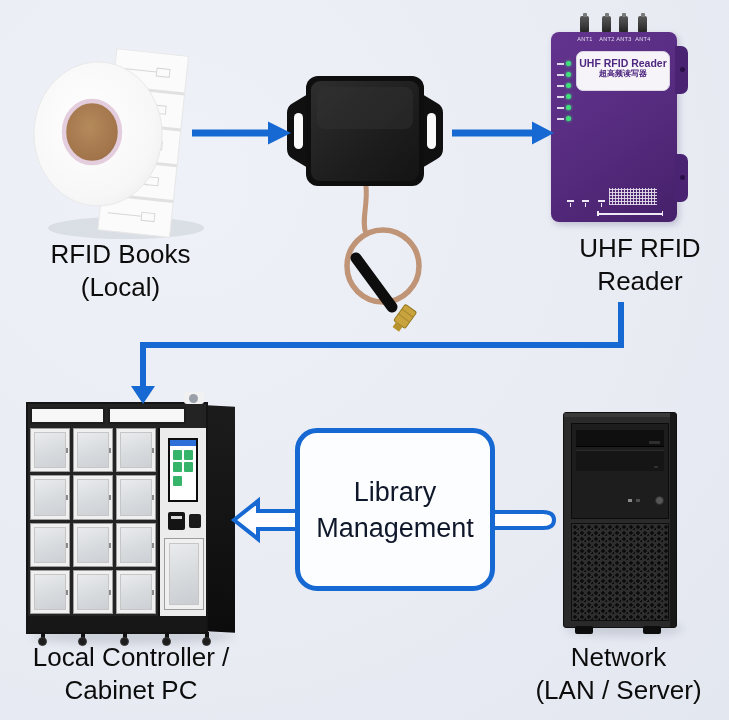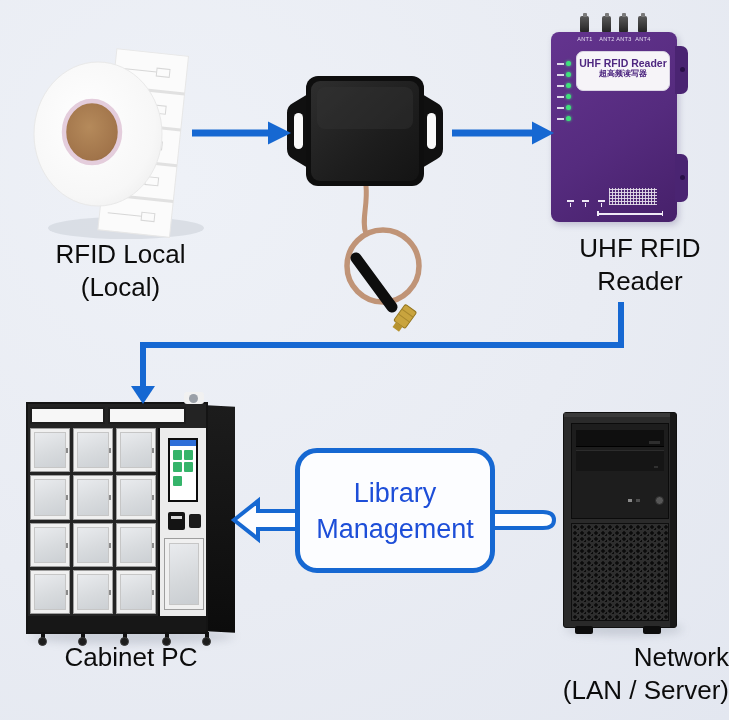--- a/index.html
+++ b/index.html
@@ -146,7 +146,7 @@
   </svg>
 
   <div class="node-label" style="left:8px;top:238px;width:225px;">
-    <div>RFID Local</div>
+    <div>RFID Books</div>
     <div>(Local)</div>
   </div>
 

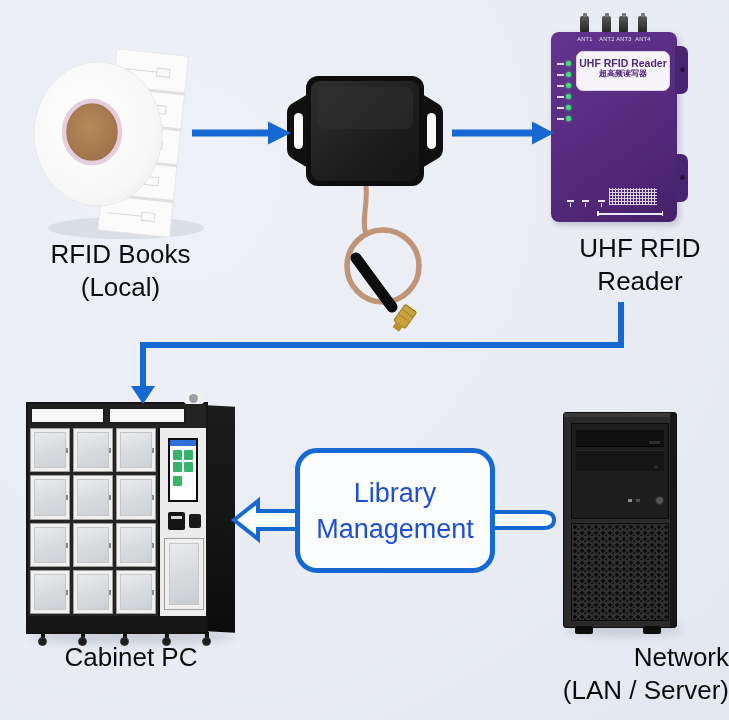--- a/index.html
+++ b/index.html
@@ -96,10 +96,10 @@
     background-size:7px 6px;}
   .foot{position:absolute;top:216px;width:18px;height:8px;background:#0d0d0d;border-radius:2px;}
   
-  .lms{position:absolute;left:295px;top:448px;width:200px;height:125px;z-index:6;box-sizing:border-box;
+  .lms{position:absolute;left:295px;top:428px;width:200px;height:163px;z-index:6;box-sizing:border-box;
     border:5px solid var(--accent);border-radius:22px;background:#fcfdff;
     display:flex;flex-direction:column;justify-content:center;align-items:center;
-    font-size:27px;line-height:36px;color:#1d4ed8;}
+    font-size:27px;line-height:36px;color:#0f172a;}
 </style>
 </head>
 <body>

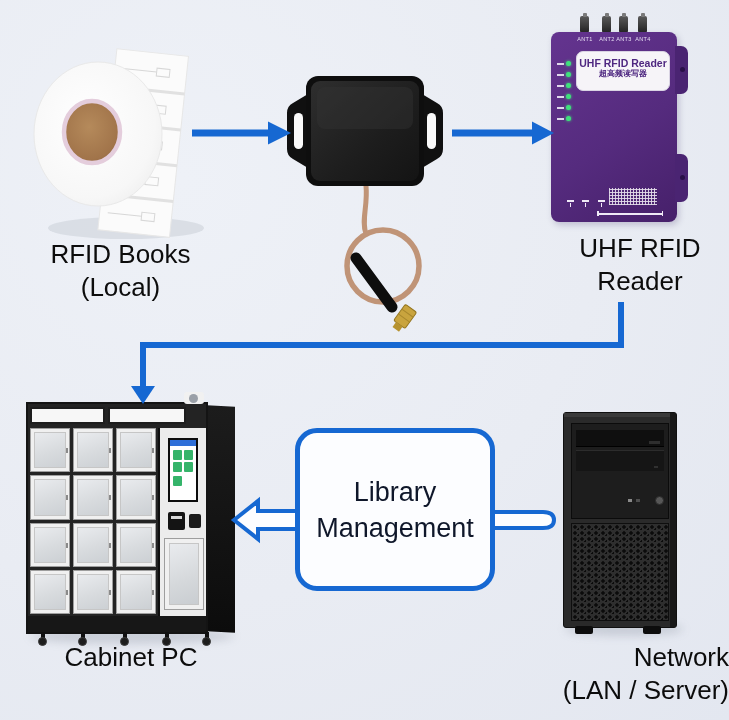--- a/index.html
+++ b/index.html
@@ -280,6 +280,7 @@
   </div>
 
   <div class="node-label" style="left:5px;top:641px;width:252px;">
+    <div>Local Controller /</div>
     <div>Cabinet PC</div>
   </div>
 

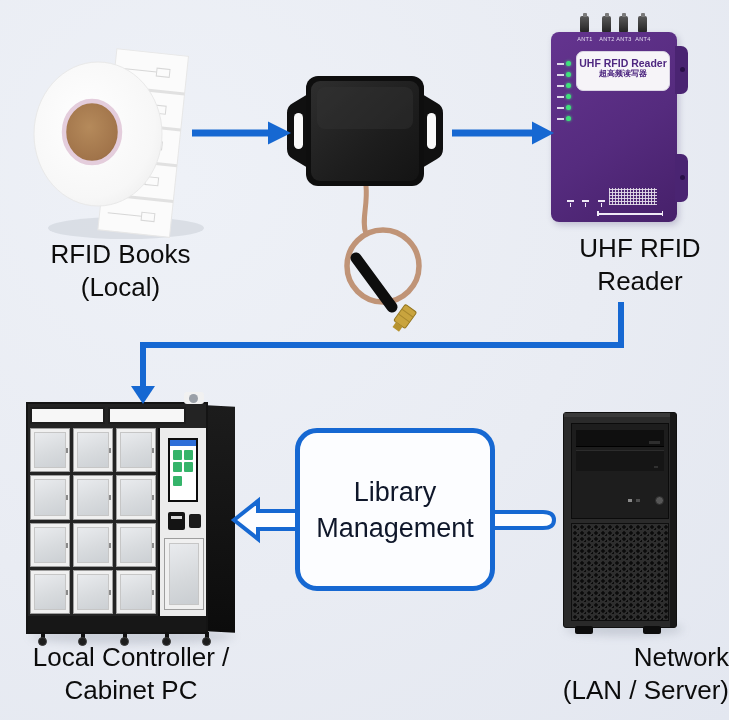--- a/index.html
+++ b/index.html
@@ -302,7 +302,7 @@
     <div class="foot" style="left:80px"></div>
   </div>
 
-  <div class="node-label" style="left:508px;top:641px;width:221px;text-align:right;">
+  <div class="node-label" style="left:508px;top:641px;width:221px;">
     <div>Network</div>
     <div>(LAN / Server)</div>
   </div>

